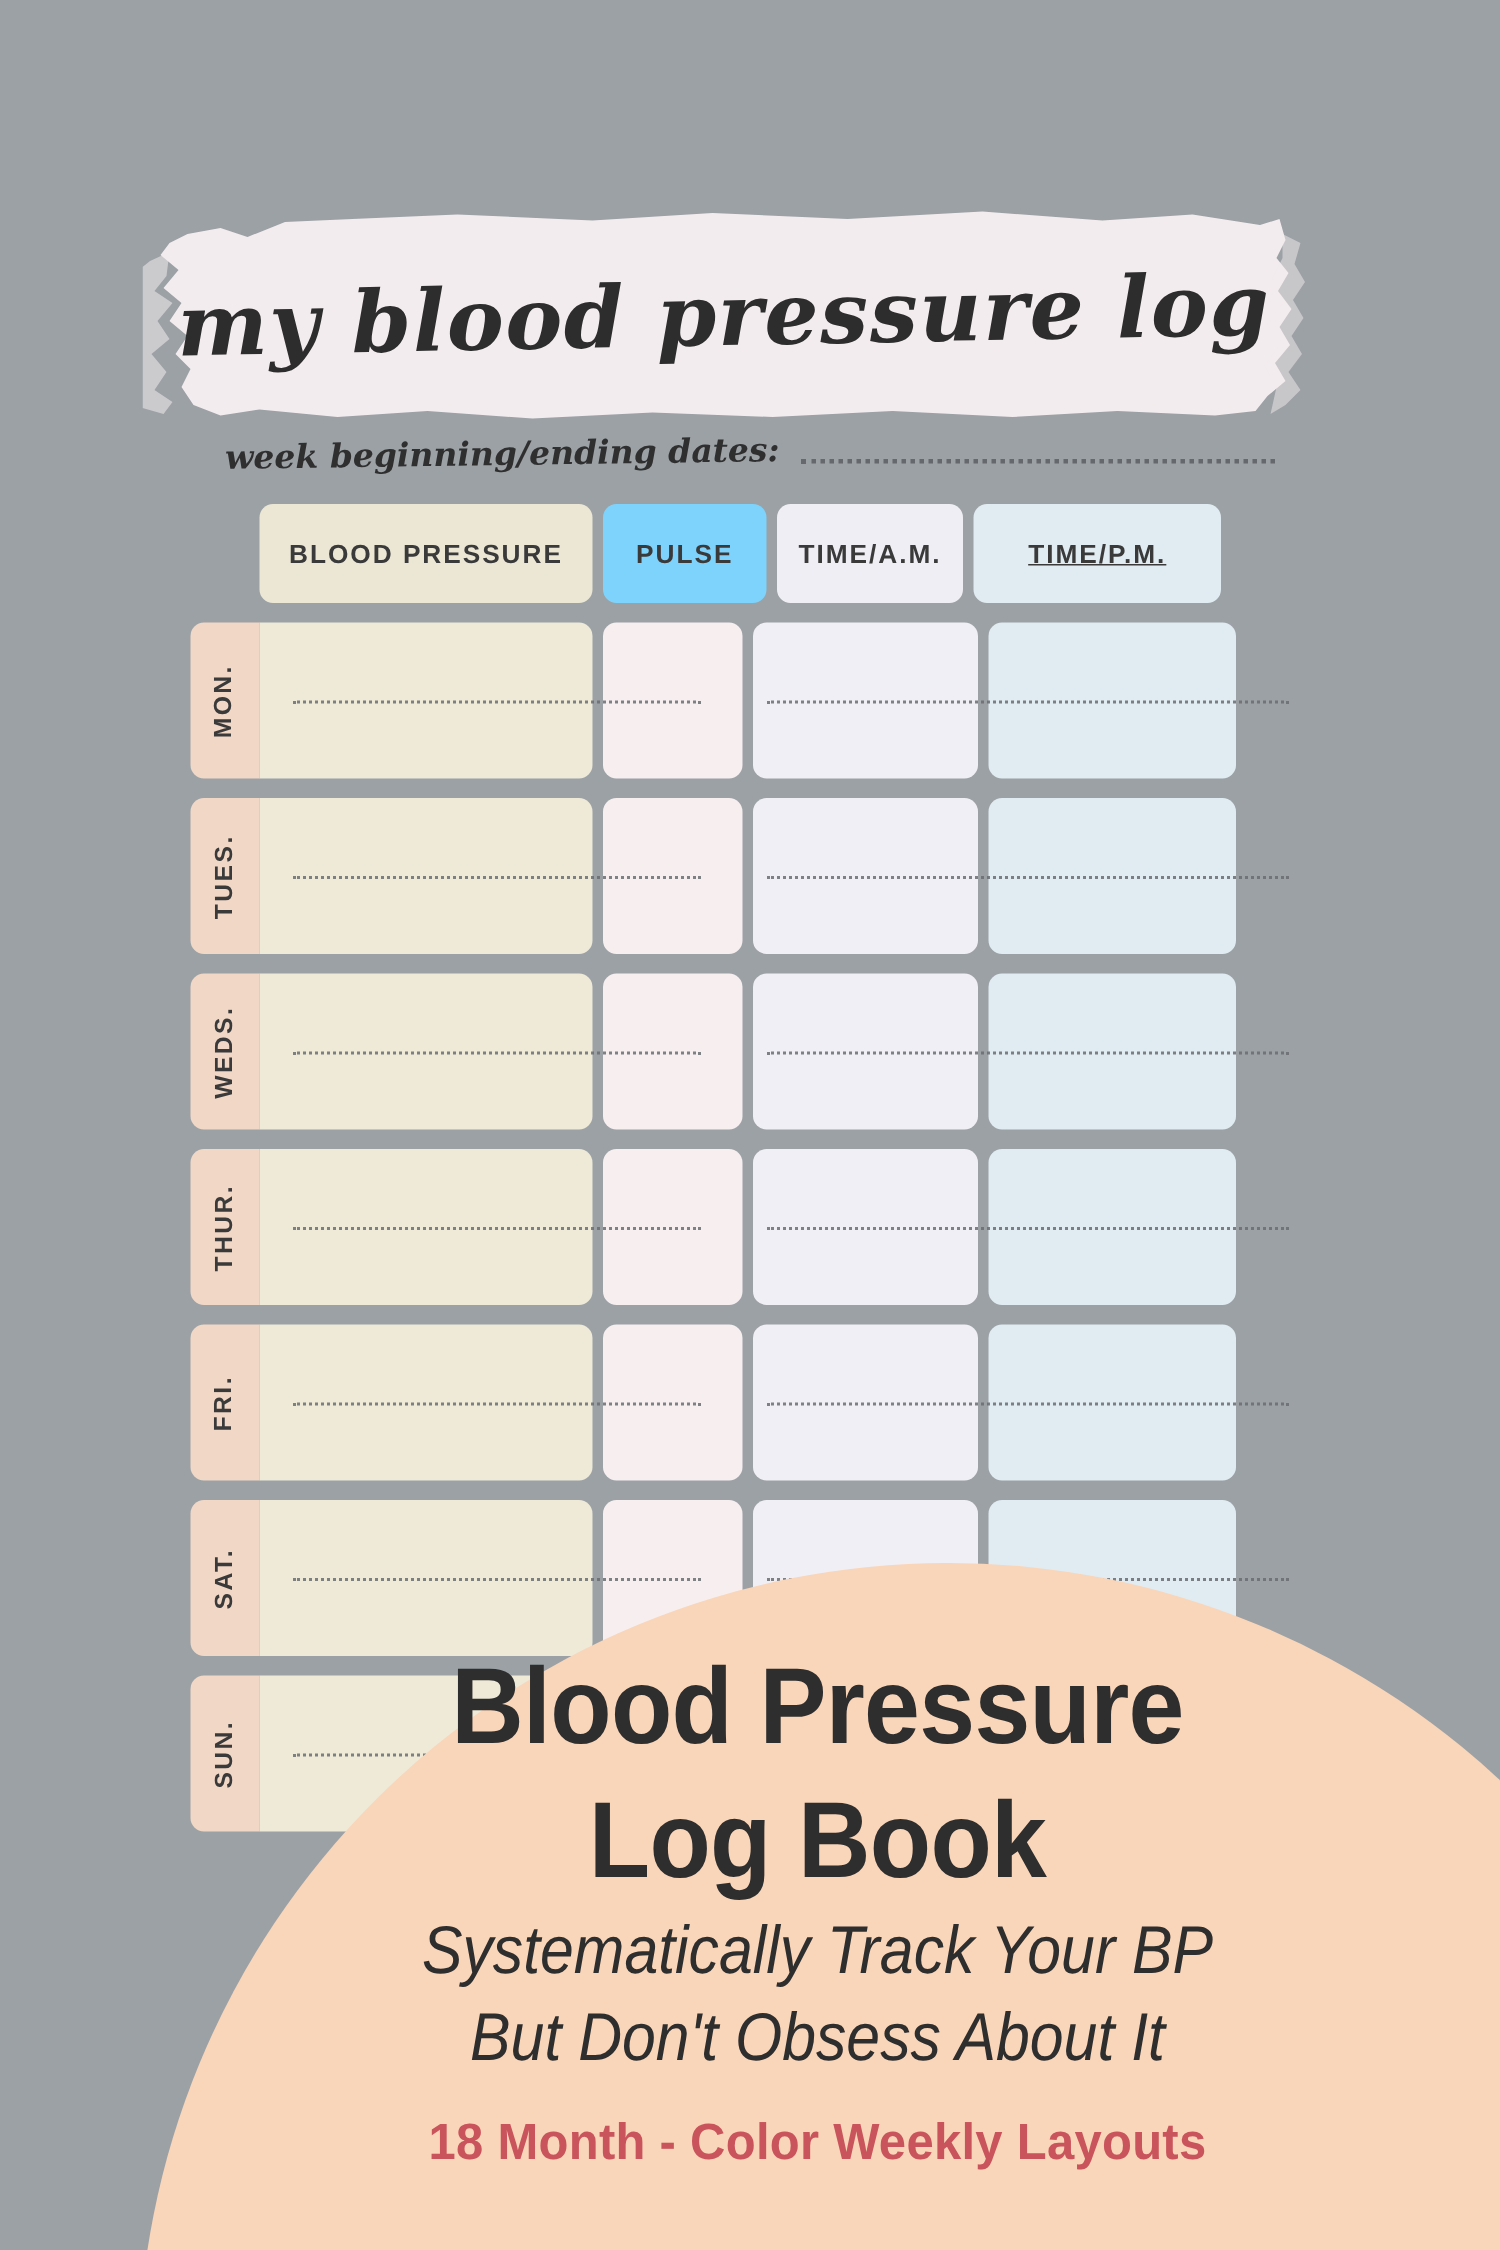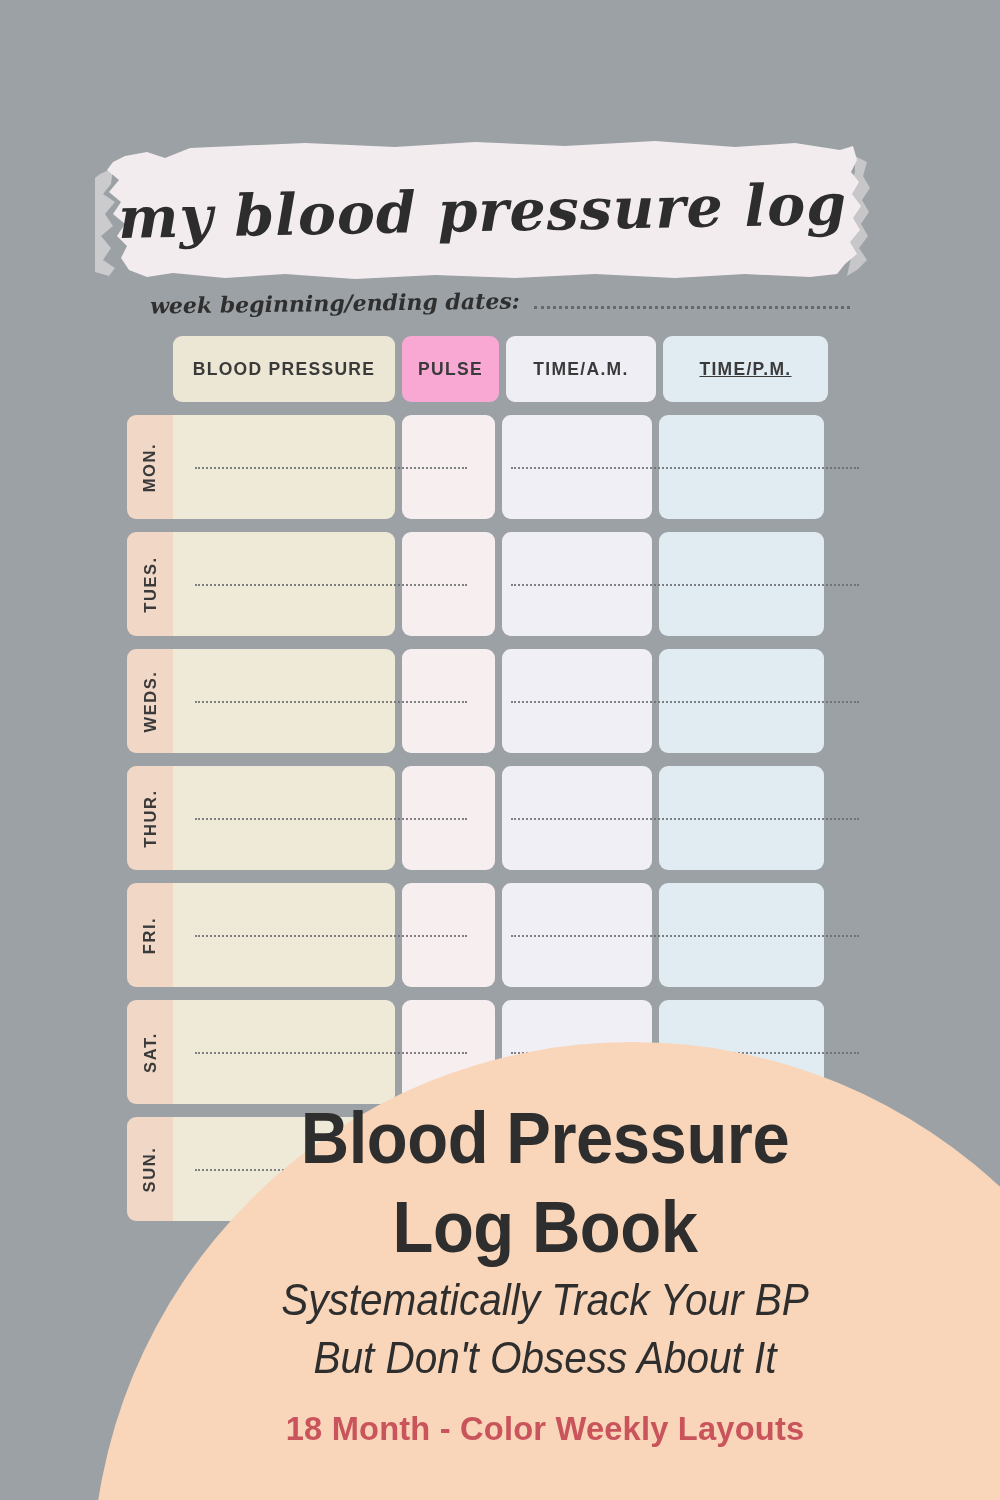--- a/index.html
+++ b/index.html
@@ -107,7 +107,7 @@
     font-family: "Liberation Sans", sans-serif;
   }
   .hcell.bp    { width: 222px; background: #ece7d4; }
-  .hcell.pulse { width: 97px;  background: #f9a8d4; }
+  .hcell.pulse { width: 109px;  background: #7dd3fc; }
   .hcell.am    { width: 150px; background: #efeef4; }
   .hcell.pm    { width: 165px; background: #e0ecf1; text-decoration: underline; }
 

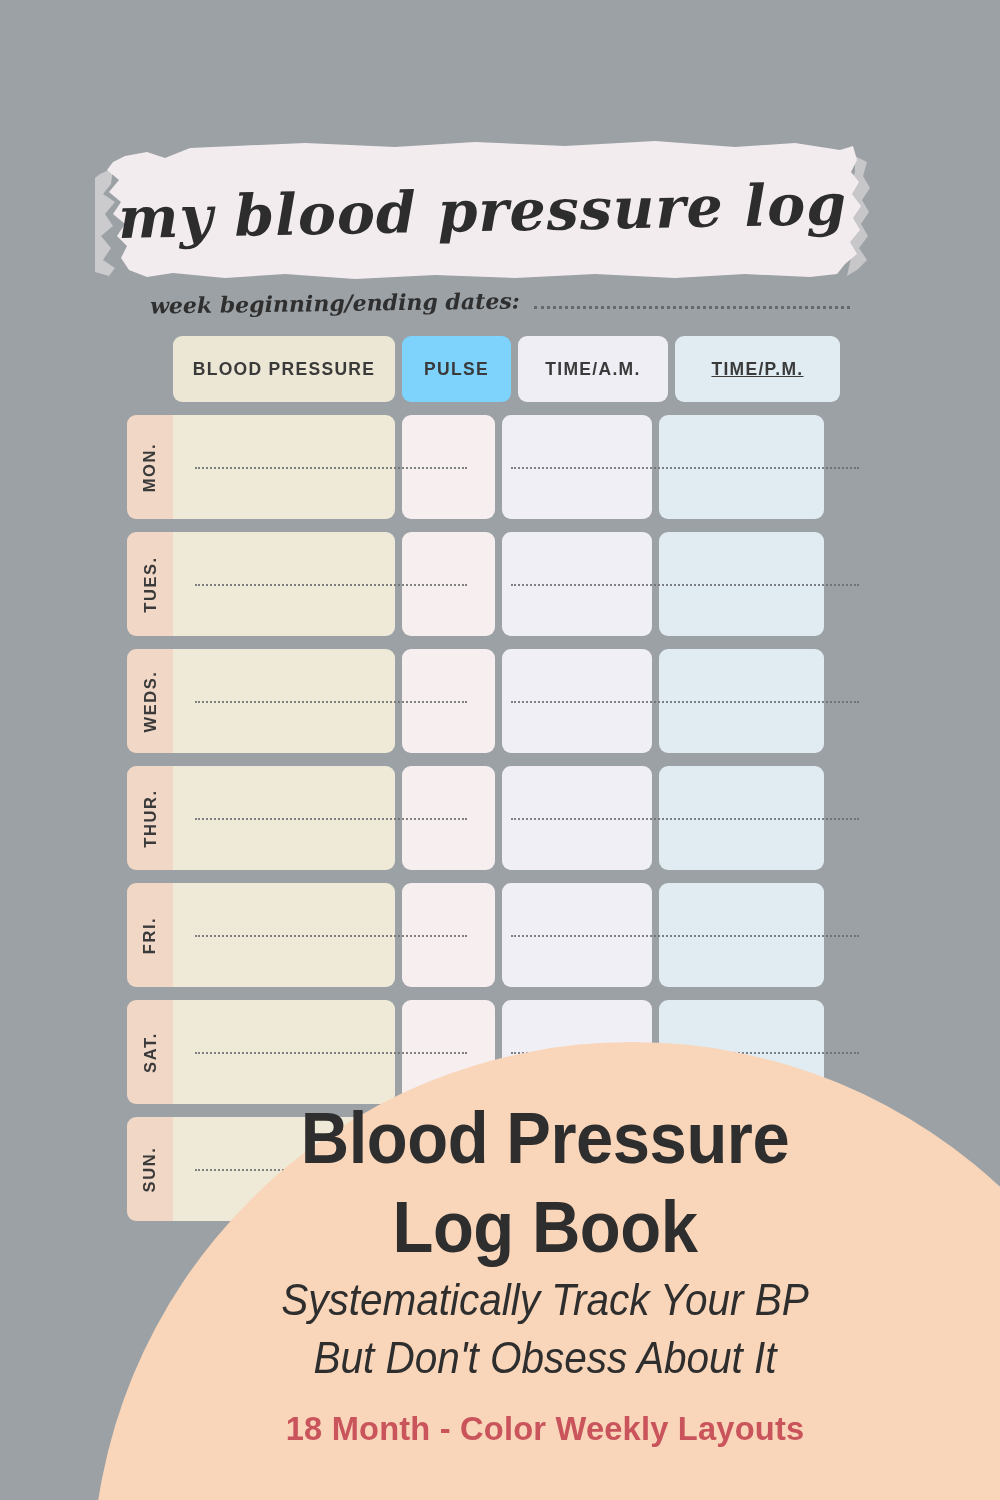--- a/index.html
+++ b/index.html
@@ -108,7 +108,7 @@
   }
   .hcell.bp    { width: 222px; background: #ece7d4; }
   .hcell.pulse { width: 109px;  background: #7dd3fc; }
-  .hcell.am    { width: 150px; background: #efeef4; }
+  .hcell.am    { width: 124px; background: #efeef4; }
   .hcell.pm    { width: 165px; background: #e0ecf1; text-decoration: underline; }
 
   .drow {

